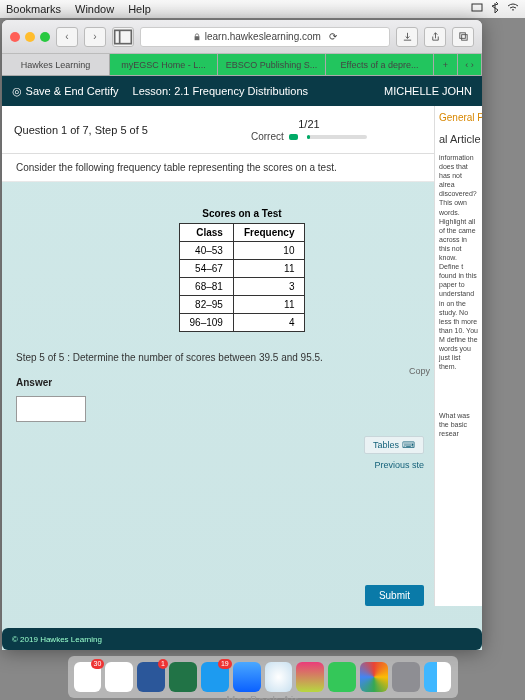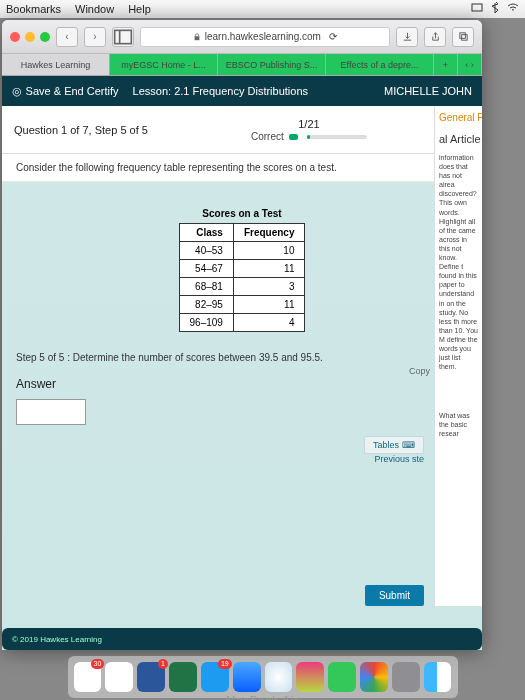--- a/index.html
+++ b/index.html
@@ -38,7 +38,7 @@
 table caption { padding:4px 0; font-weight:600; font-size:10px; }
 th,td { border:1px solid #333; padding:3px 10px; text-align:right; }
 .stepline { font-size:10px; color:#333; padding:6px 14px; }
-.answer { font-size:12px; color:#222; padding:8px 14px 4px; font-weight:400; }
+.answer { font-size:10px; color:#222; padding:8px 14px 4px; font-weight:700; }
 .inputwrap { padding:4px 14px 20px; }
 .inputwrap input { width:70px; height:26px; border:1px solid #999; background:#fff; text-align:center; font-size:11px; }
 .rightcol { position:absolute; right:0; top:30px; width:48px; height:500px; background:#fff; border-left:1px solid #ddd; padding:6px 4px; font-size:7px; color:#444; overflow:hidden; }

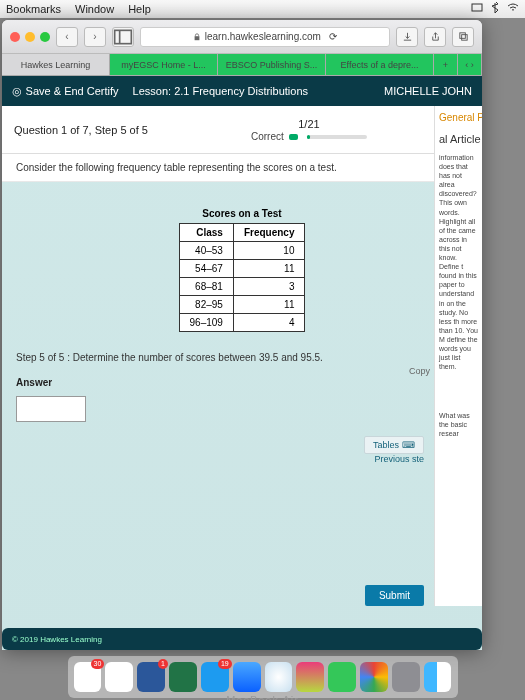--- a/index.html
+++ b/index.html
@@ -45,7 +45,7 @@
 .rightcol .gp { color:#d88700; font-size:10px; font-weight:500; margin-bottom:10px; white-space:nowrap; }
 .rightcol .art { font-size:11px; color:#333; margin-bottom:8px; white-space:nowrap; }
 .rightcol p { line-height:1.3; }
-.actions { position:absolute; right:58px; top:360px; display:flex; flex-direction:column; align-items:flex-end; }
+.actions { position:absolute; right:58px; top:360px; display:flex; flex-direction:column; gap:6px; align-items:flex-end; }
 .actbtn { font-size:9px; color:#15627a; background:#eaf2f4; border:1px solid #c8d6da; padding:3px 8px; border-radius:2px; display:flex; align-items:center; gap:3px; }
 .linkbtn { font-size:9px; color:#15627a; }
 .submit { position:absolute; right:58px; bottom:44px; background:#0a7aa8; color:#fff; font-size:10px; padding:5px 14px; border-radius:2px; }

